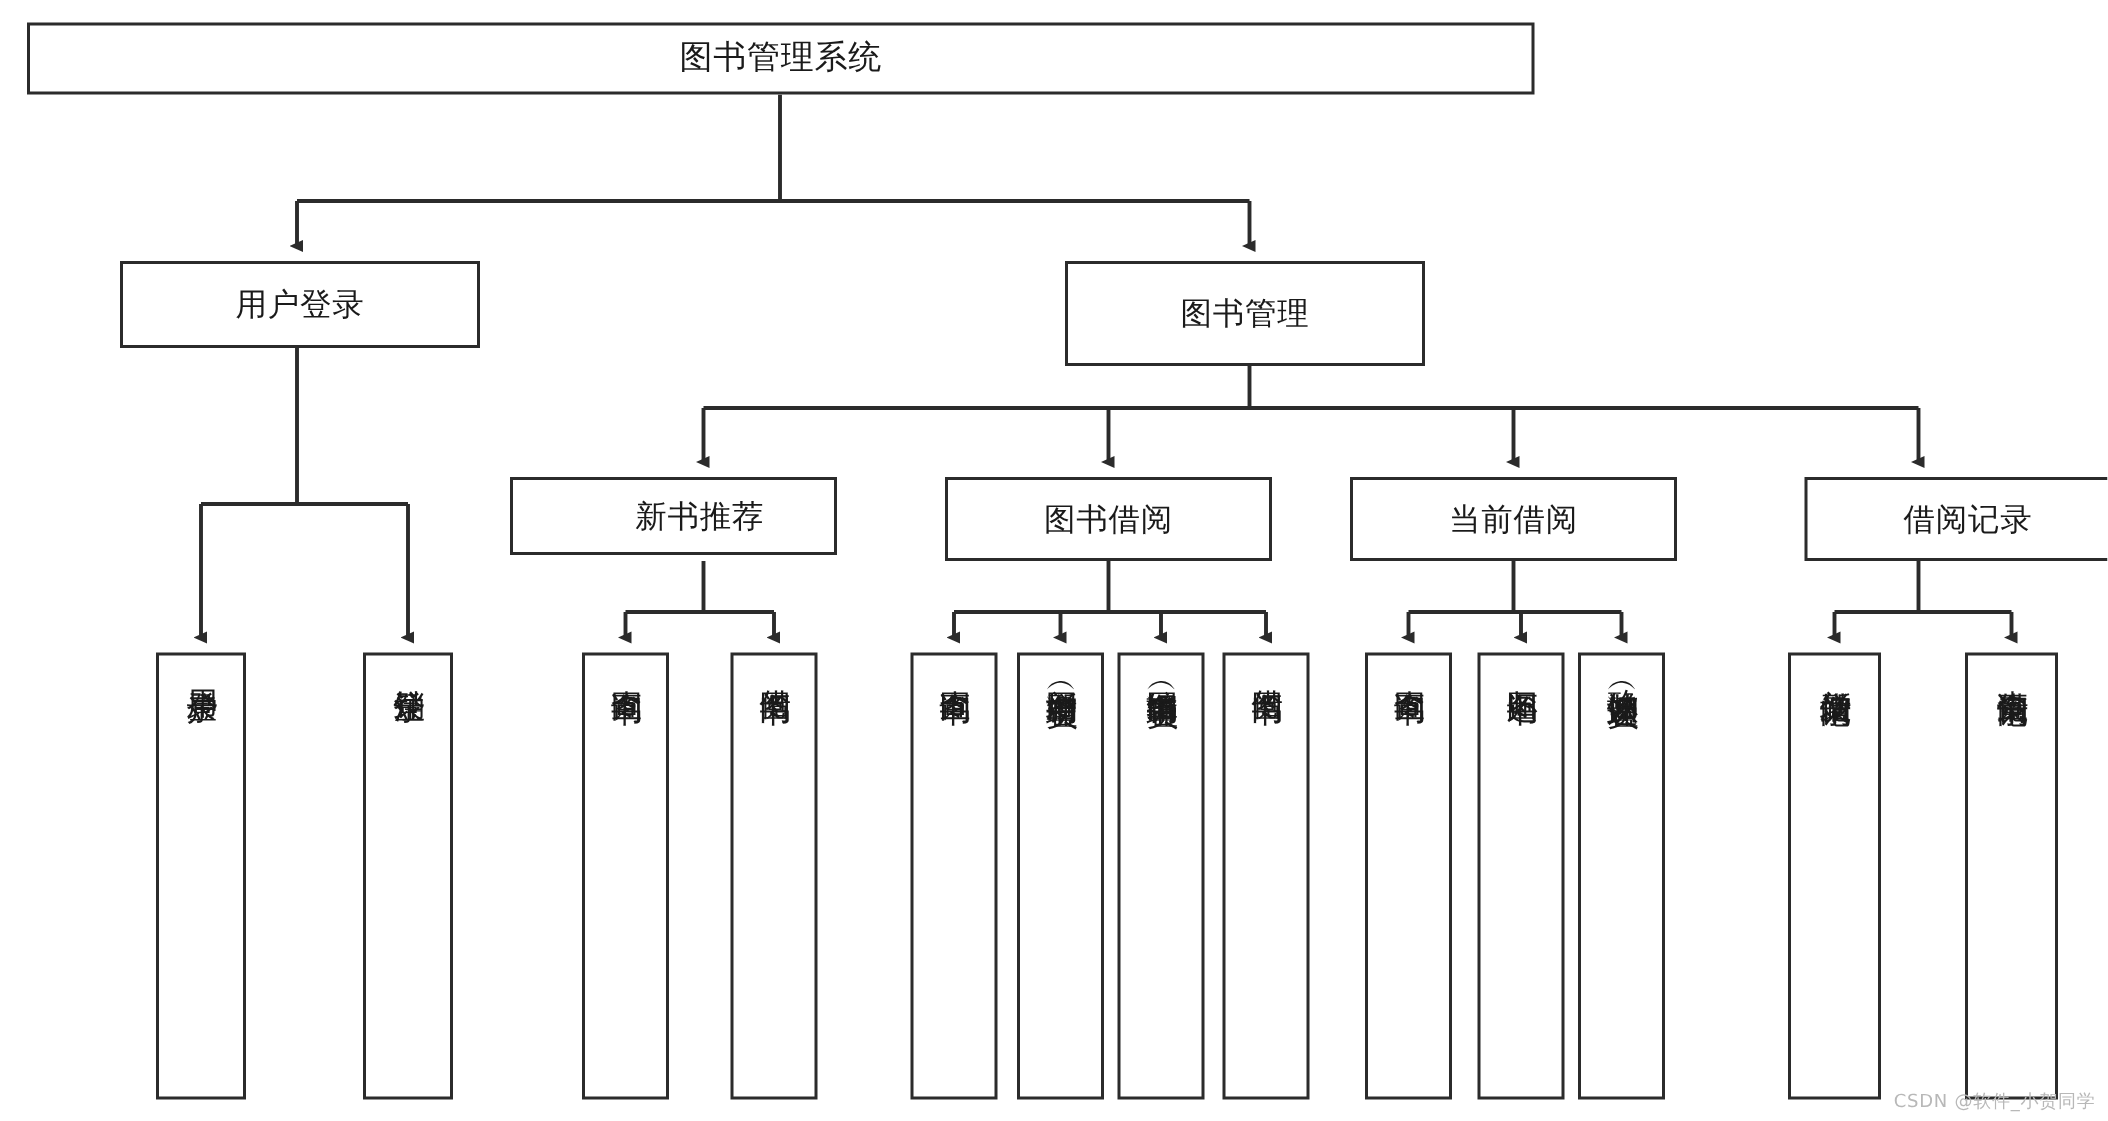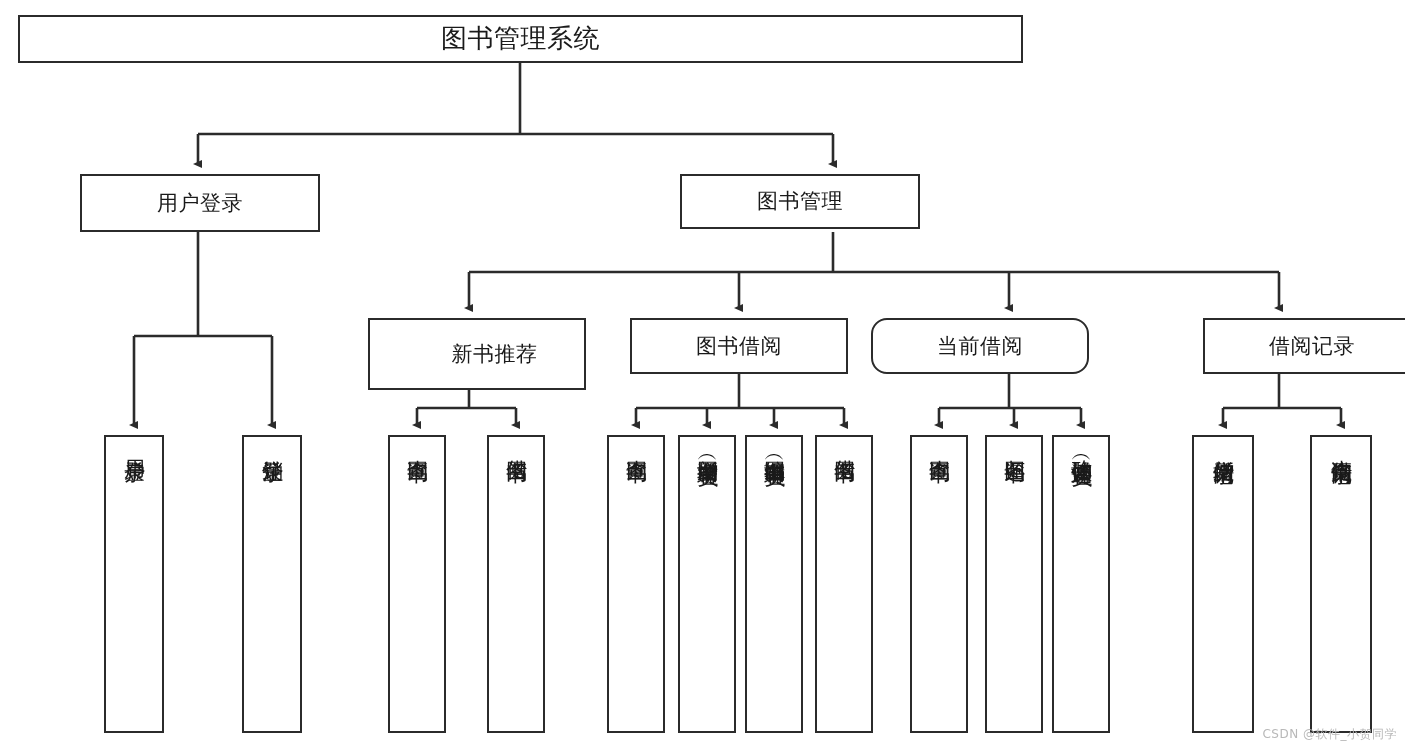--- a/index.html
+++ b/index.html
@@ -45,7 +45,7 @@
     white-space: nowrap;
   }
   .node.root .node-label {
-    font-size: 26px;
+    font-size: 22px;
   }
   .node.vertical {
     align-items: flex-start;

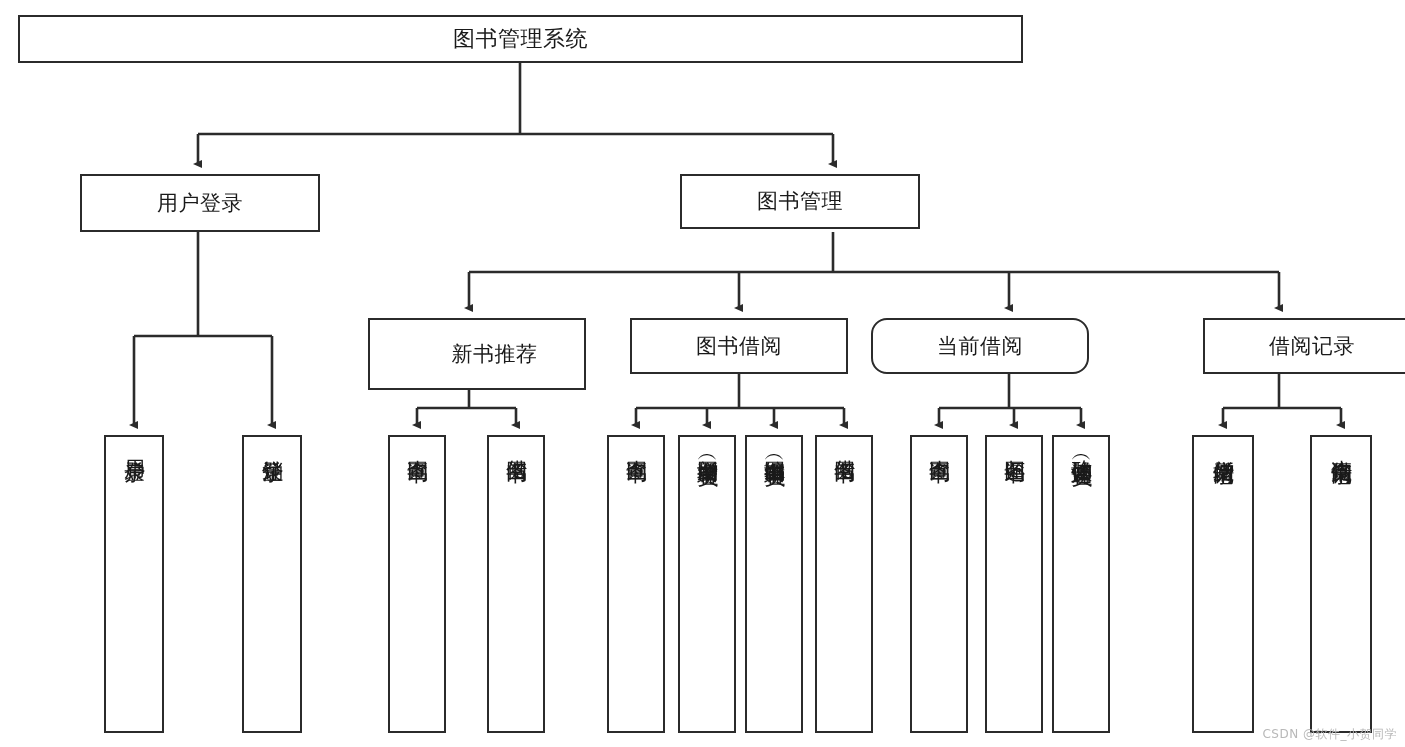--- a/index.html
+++ b/index.html
@@ -132,7 +132,7 @@
   <div class="node horizontal" style="left:80px; top:174px; width:240px; height:58px;">
     <span class="node-label">用户登录</span>
   </div>
-  <div class="node horizontal" style="left:680px; top:174px; width:240px; height:55px;">
+  <div class="node horizontal" style="left:710px; top:174px; width:240px; height:70px;">
     <span class="node-label">图书管理</span>
   </div>
 

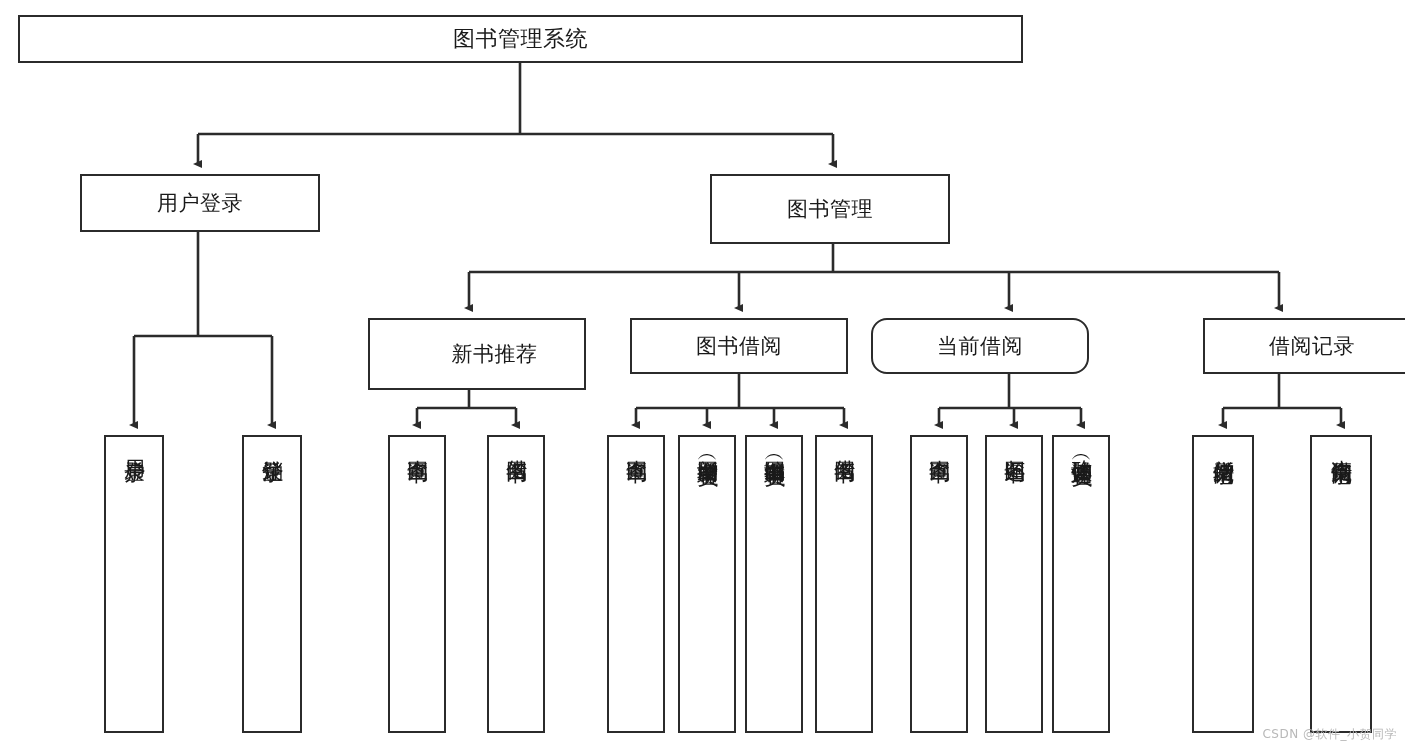--- a/index.html
+++ b/index.html
@@ -136,7 +136,7 @@
     <span class="node-label">图书管理</span>
   </div>
 
-  <div class="node horizontal" style="left:368px; top:318px; width:218px; height:72px;padding-left:35px;">
+  <div class="node horizontal" style="left:340px; top:318px; width:218px; height:52px;padding-left:35px;">
     <span class="node-label">新书推荐</span>
   </div>
   <div class="node horizontal" style="left:630px; top:318px; width:218px; height:56px;">

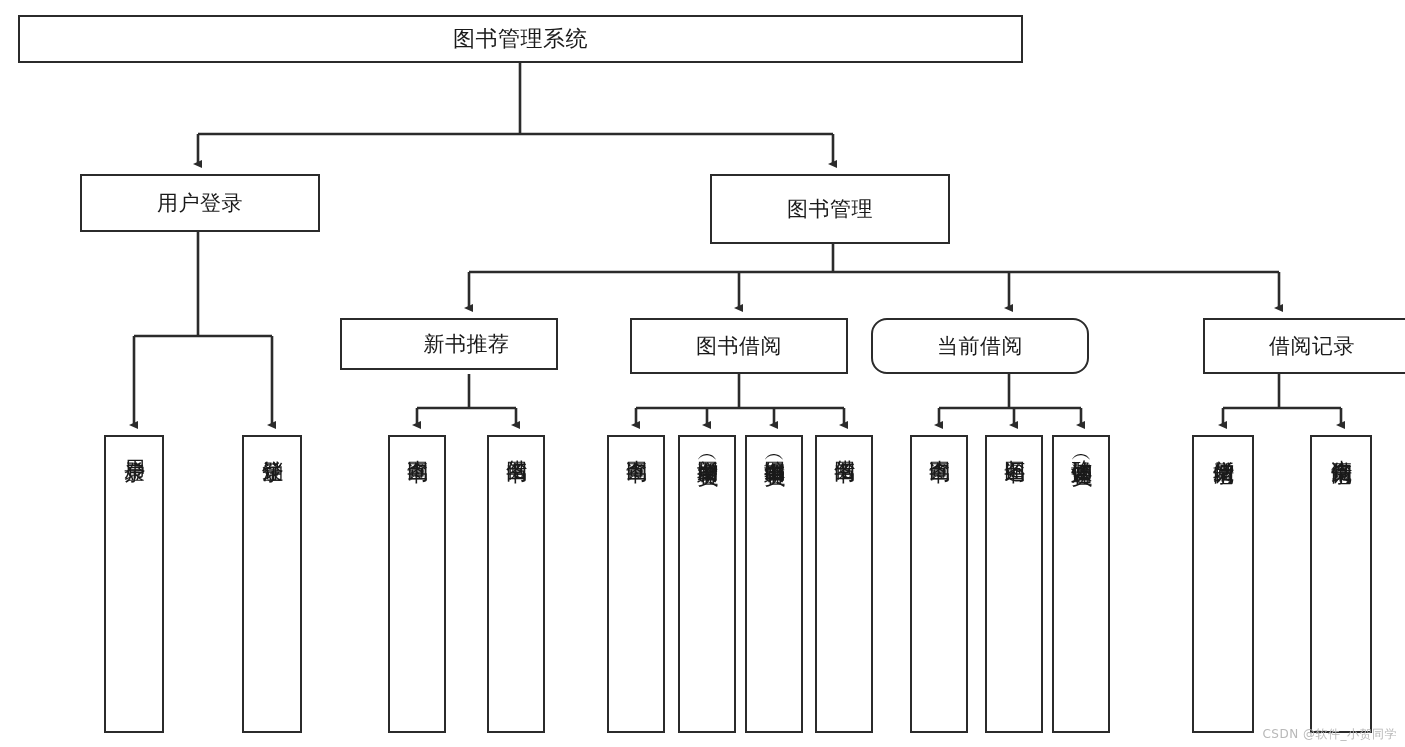--- a/index.html
+++ b/index.html
@@ -142,7 +142,7 @@
   <div class="node horizontal" style="left:630px; top:318px; width:218px; height:56px;">
     <span class="node-label">图书借阅</span>
   </div>
-  <div class="node horizontal" style="left:871px; top:318px; width:218px; height:56px;border-radius:16px;">
+  <div class="node horizontal" style="left:900px; top:318px; width:218px; height:56px;">
     <span class="node-label">当前借阅</span>
   </div>
   <div class="node horizontal" style="left:1170px; top:318px; width:218px; height:56px;margin-left:33px;">

